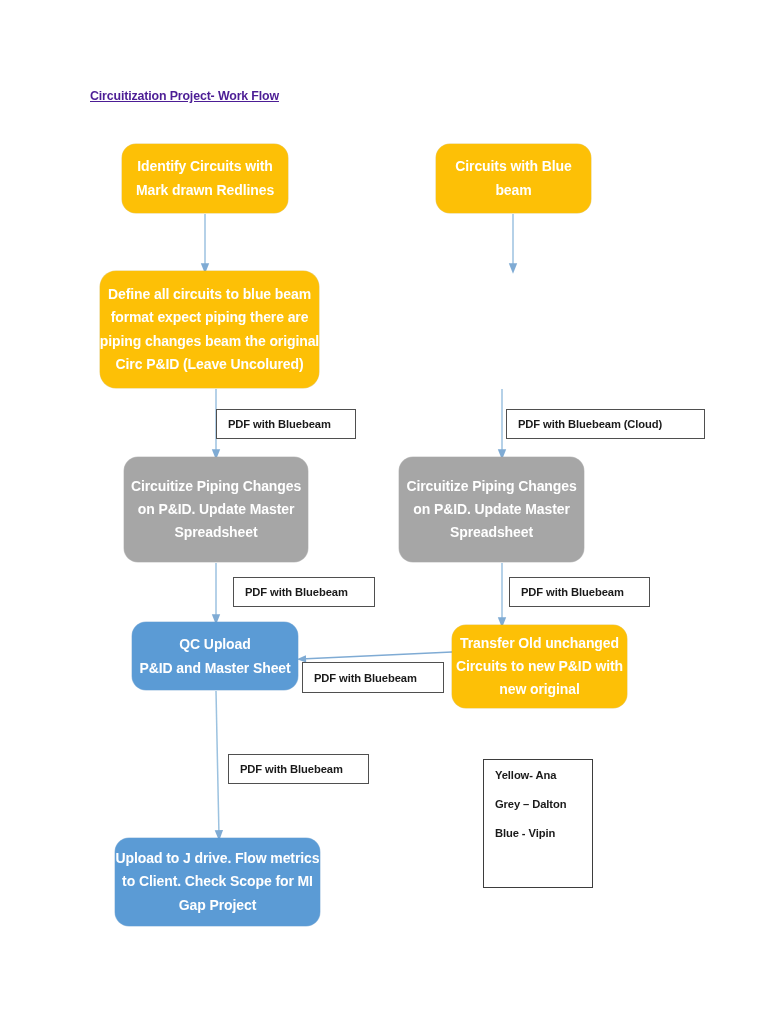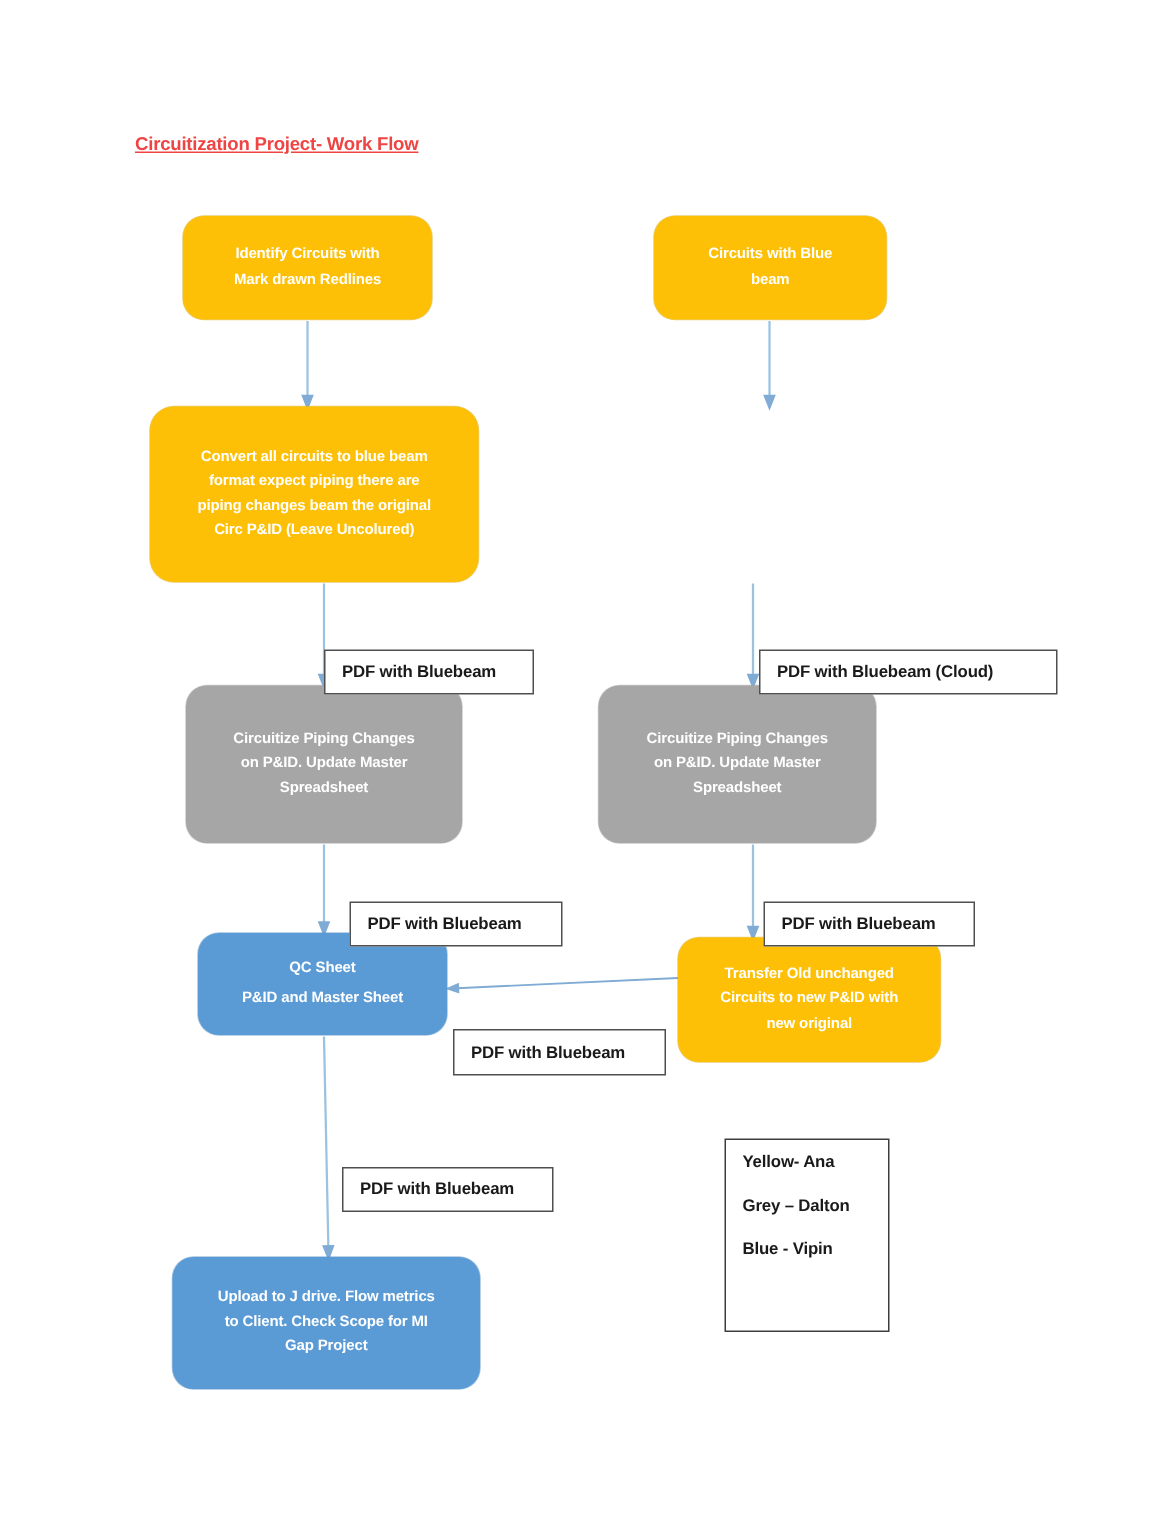--- a/index.html
+++ b/index.html
@@ -33,7 +33,7 @@
     top: 89px;
     font-size: 12.4px;
     font-weight: bold;
-    color: #ef4444;
+    color: #4c1d95;
     text-decoration: underline;
     letter-spacing: -0.15px;
     white-space: nowrap;

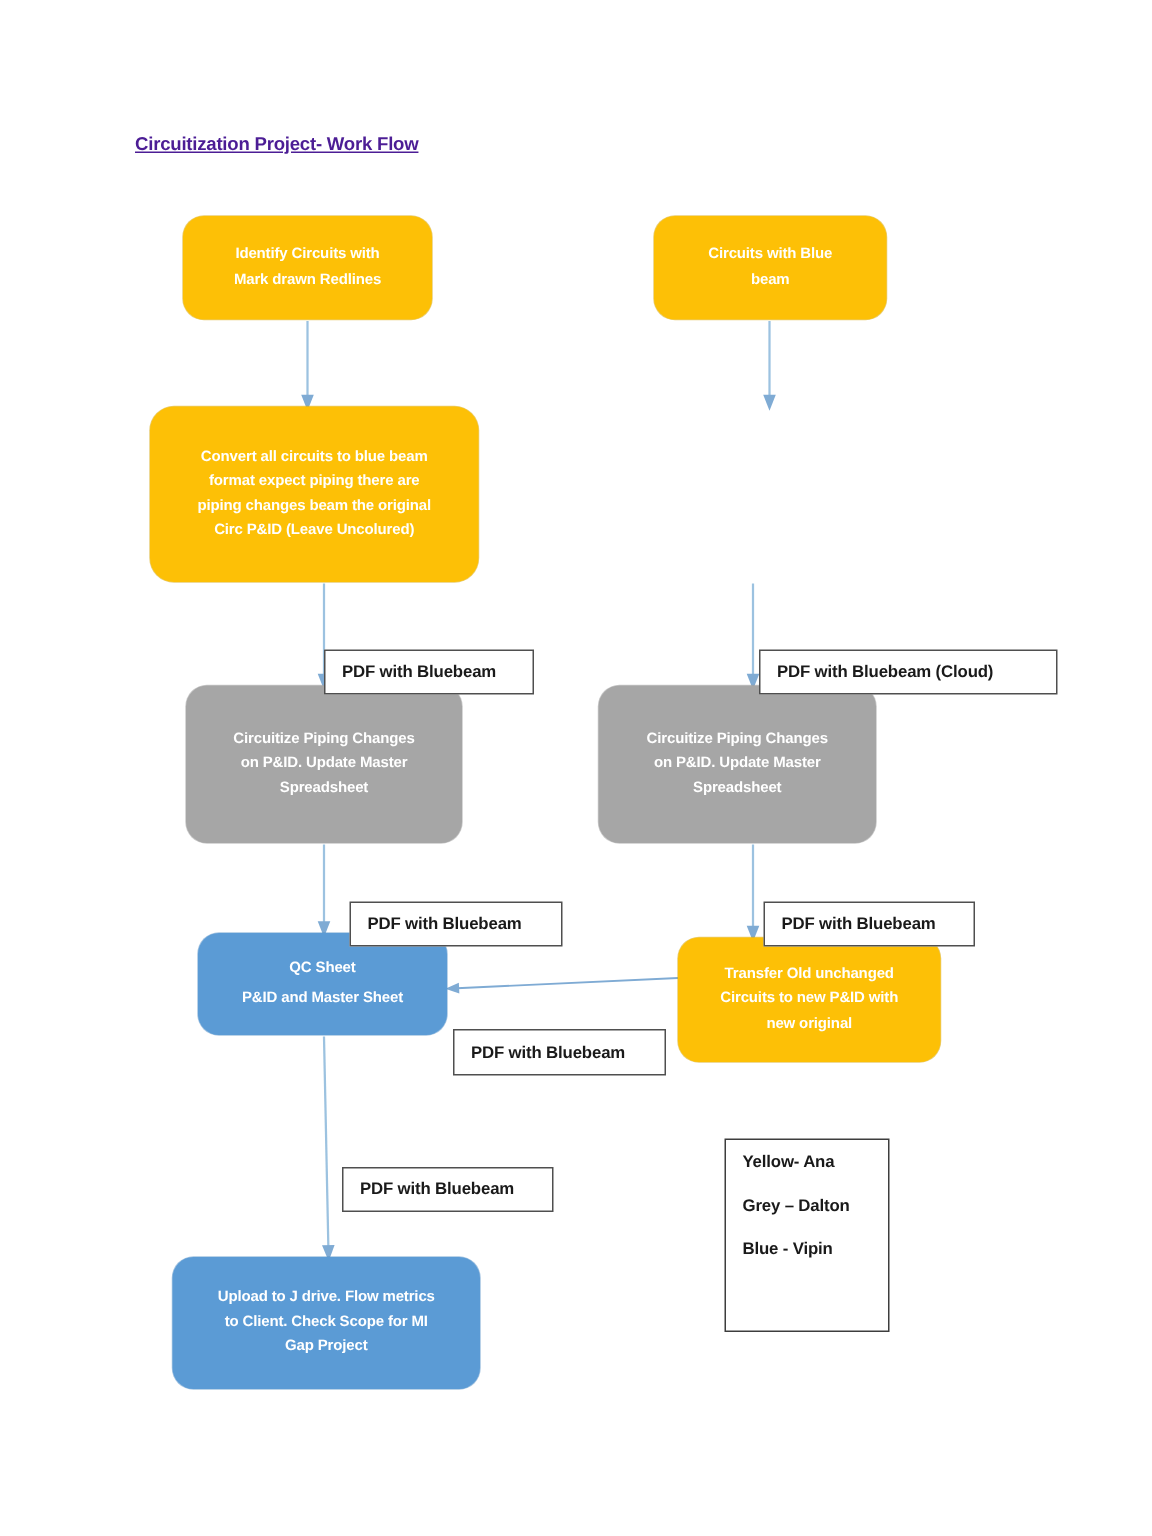--- a/index.html
+++ b/index.html
@@ -49,7 +49,7 @@
     justify-content: center;
     text-align: center;
     color: #ffffff;
-    font-size: 10px;
+    font-size: 14px;
     font-weight: bold;
     line-height: 1.65;
     letter-spacing: -0.1px;

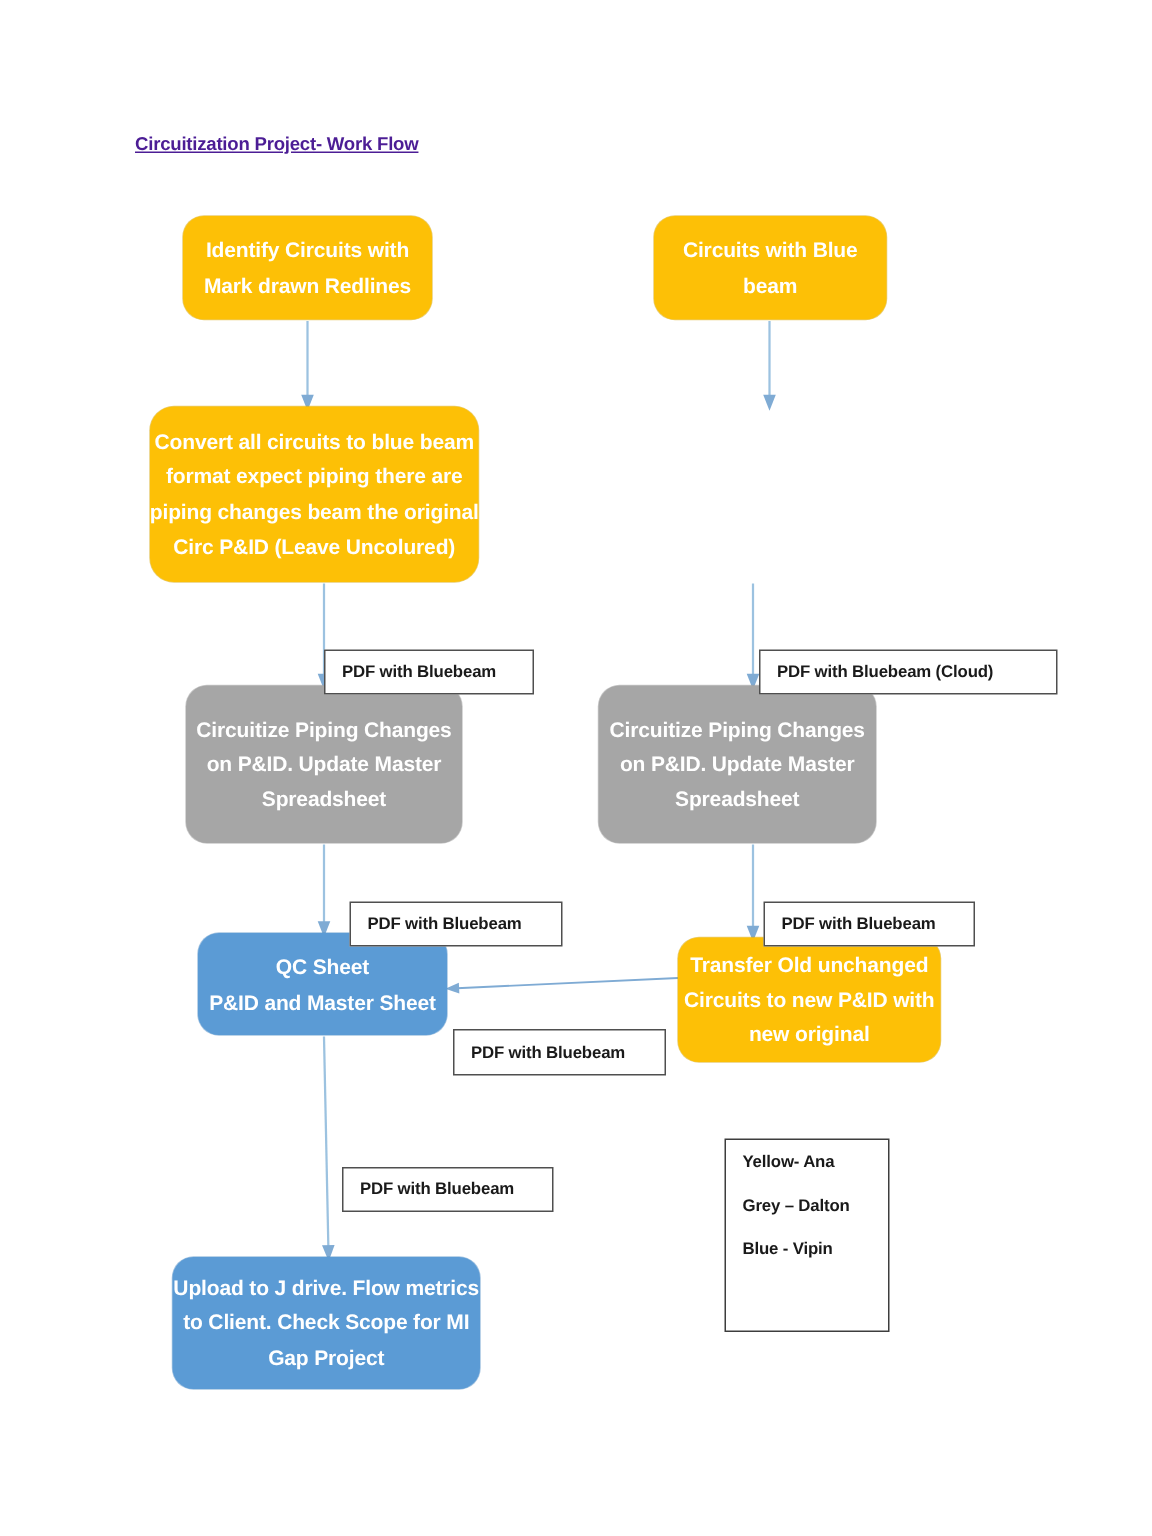--- a/index.html
+++ b/index.html
@@ -166,7 +166,7 @@
   </div>
 
   <div class="node yellow" id="n-convert">
-    <span class="ln">Convert all circuits to blue beam</span>
+    <span class="ln">Define all circuits to blue beam</span>
     <span class="ln">format expect piping there are</span>
     <span class="ln">piping changes beam the original</span>
     <span class="ln">Circ P&amp;ID (Leave Uncolured)</span>

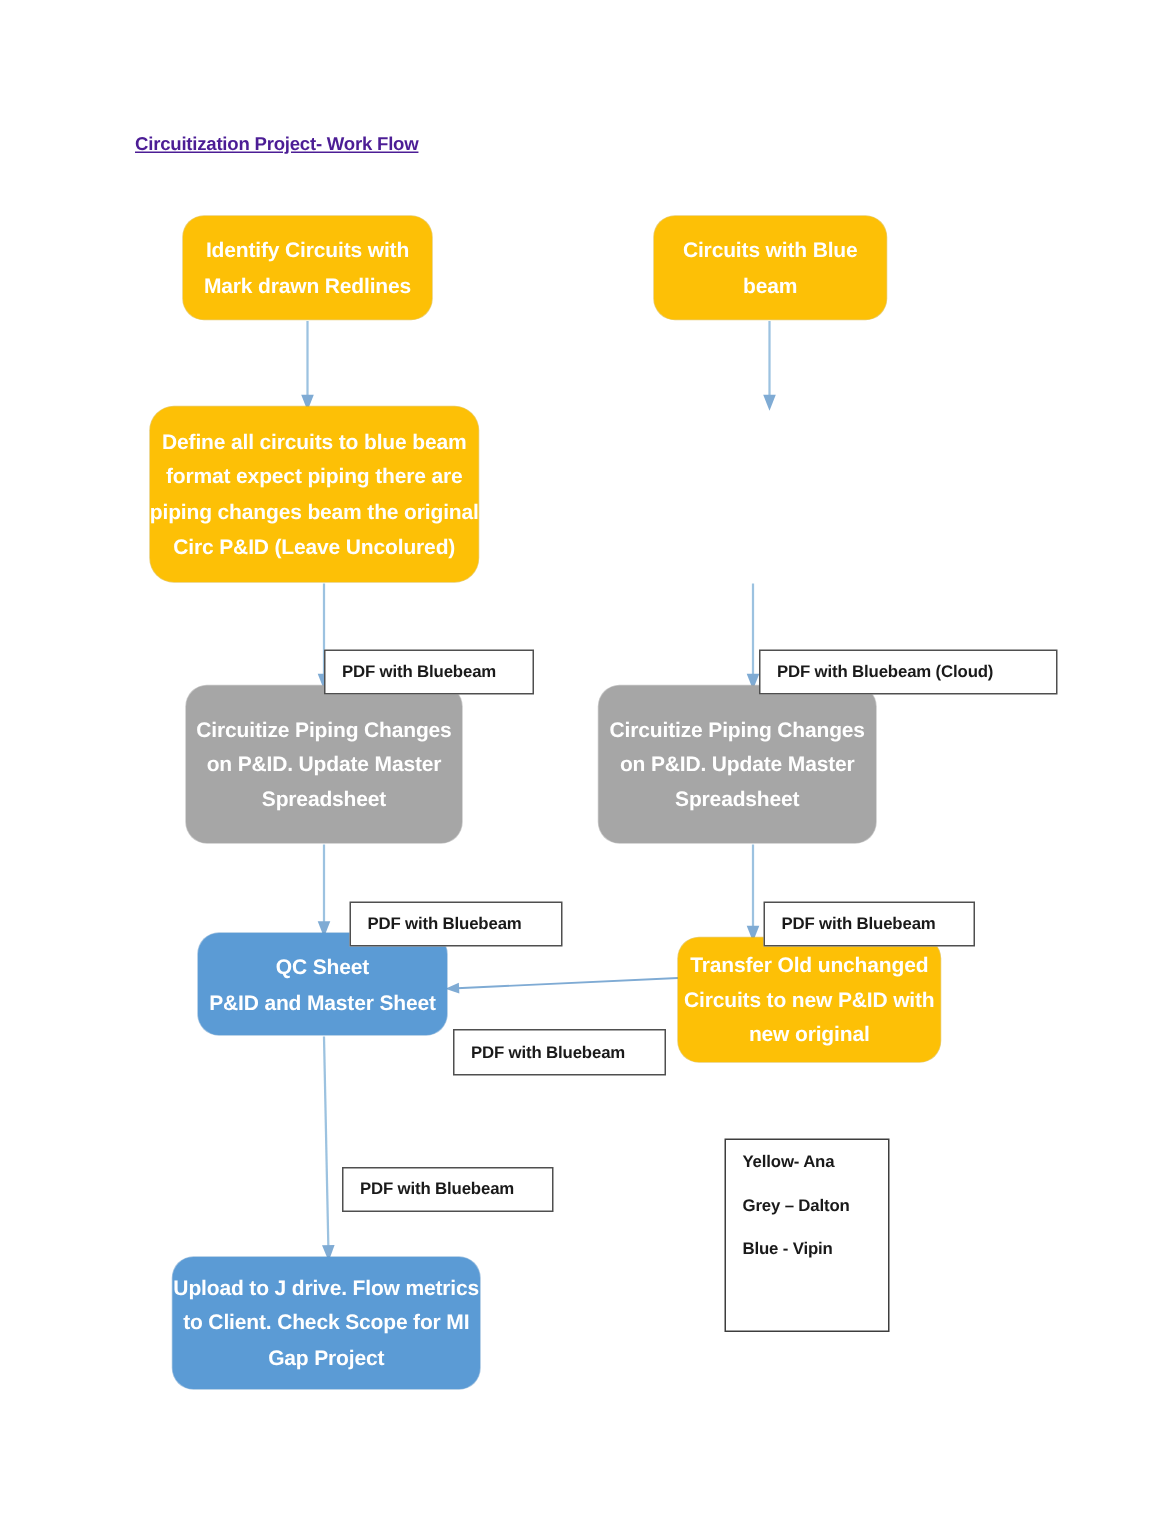--- a/index.html
+++ b/index.html
@@ -93,7 +93,6 @@
     letter-spacing: -0.1px;
     padding-left: 11px;
     white-space: nowrap;
-    margin-top: 24px;
   }
   #lb-1 { left: 216px; top: 409px; width: 140px; height: 30px; }
   #lb-2 { left: 506px; top: 409px; width: 199px; height: 30px; }

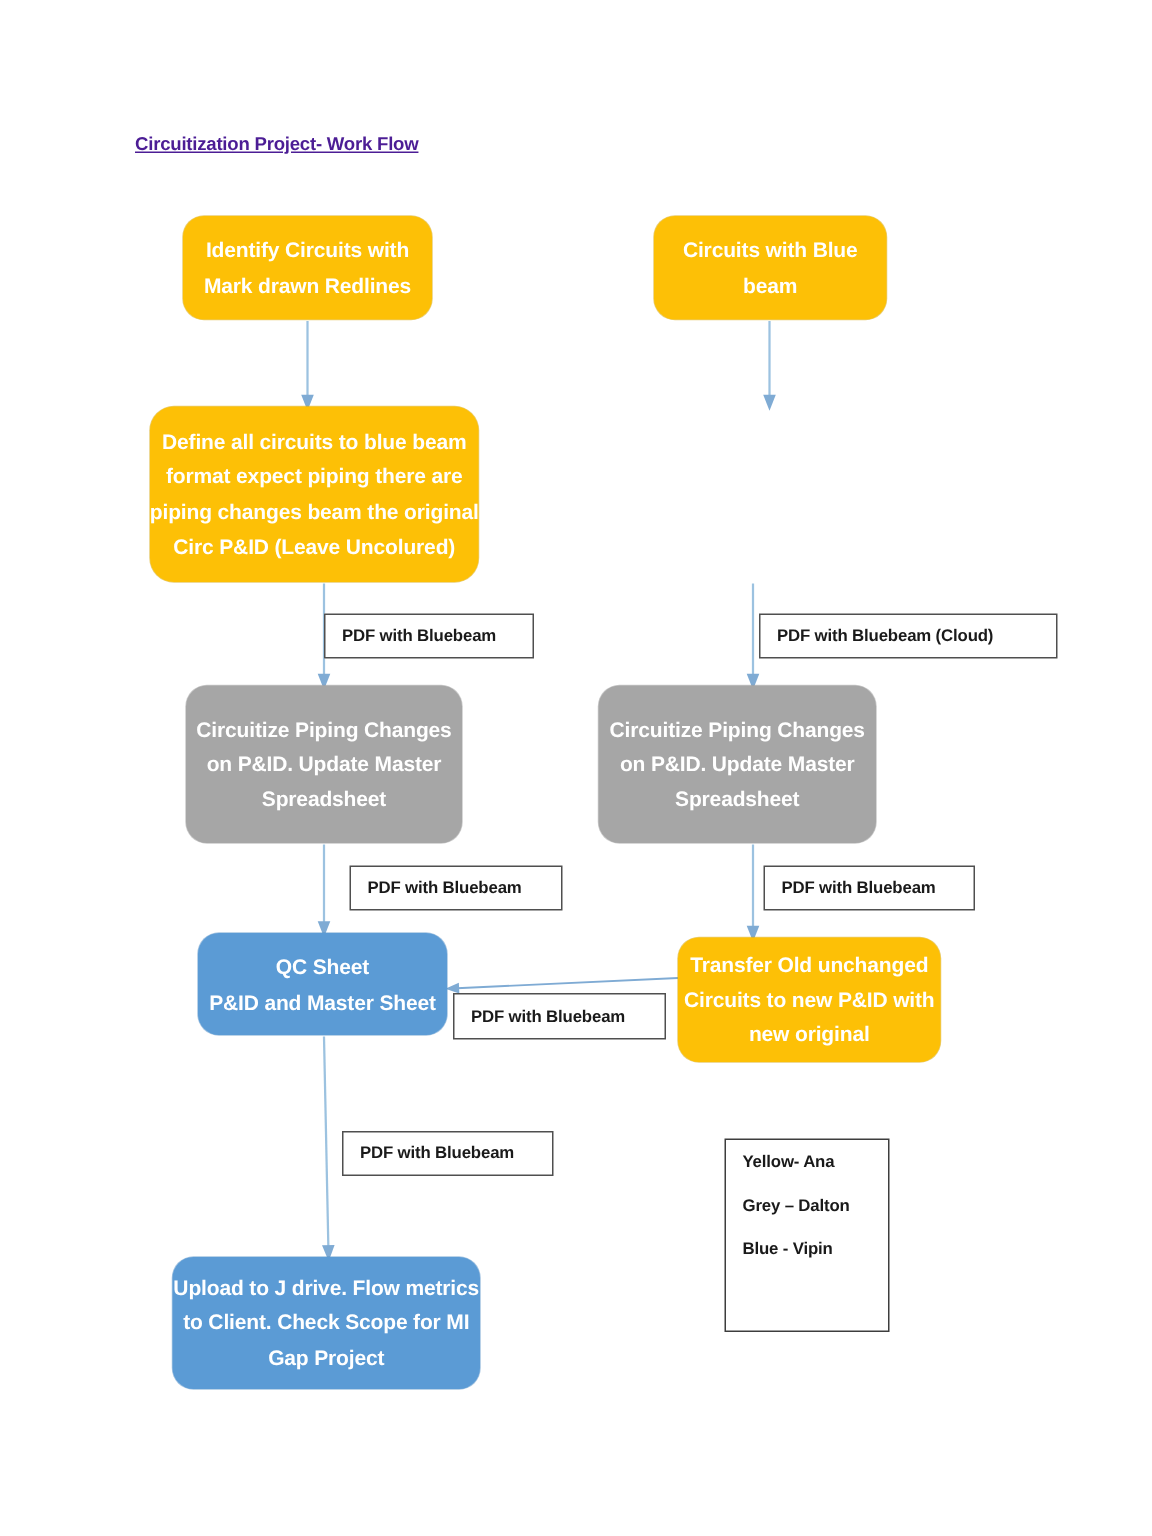--- a/index.html
+++ b/index.html
@@ -185,7 +185,7 @@
   </div>
 
   <div class="node blue" id="n-qc">
-    <span class="ln">QC Sheet</span>
+    <span class="ln">QC Upload</span>
     <span class="ln">P&amp;ID and Master Sheet</span>
   </div>
 

